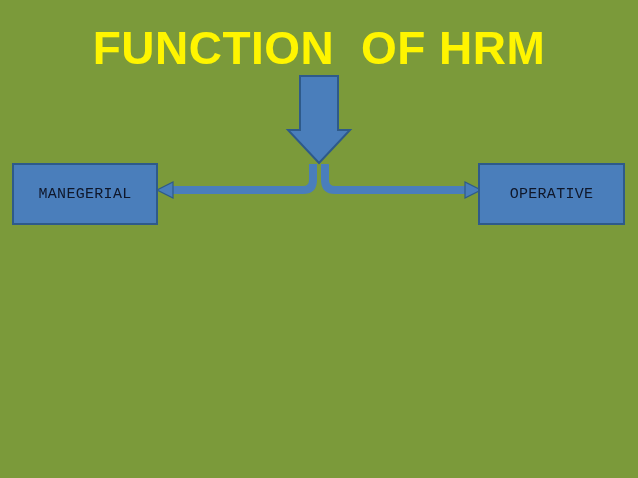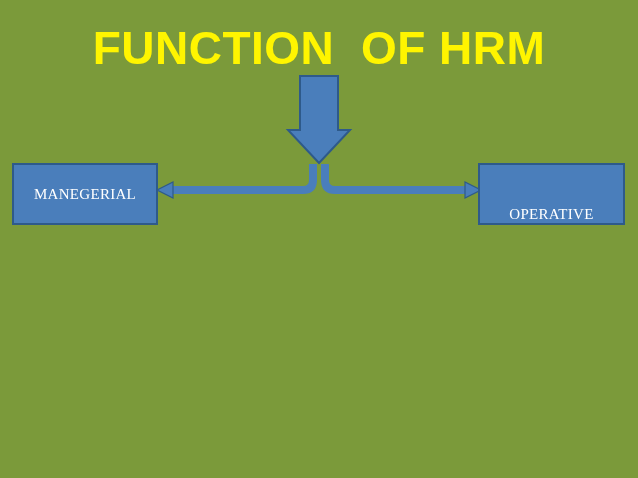--- a/index.html
+++ b/index.html
@@ -45,8 +45,8 @@
     justify-content: center;
   }
   .node-label {
-    color: #ffffff;
-    font-family: Liberation Serif, serif;
+    color: #0f172a;
+    font-family: Liberation Mono, monospace;
     font-size: 15px;
     font-weight: normal;
     letter-spacing: 0.3px;

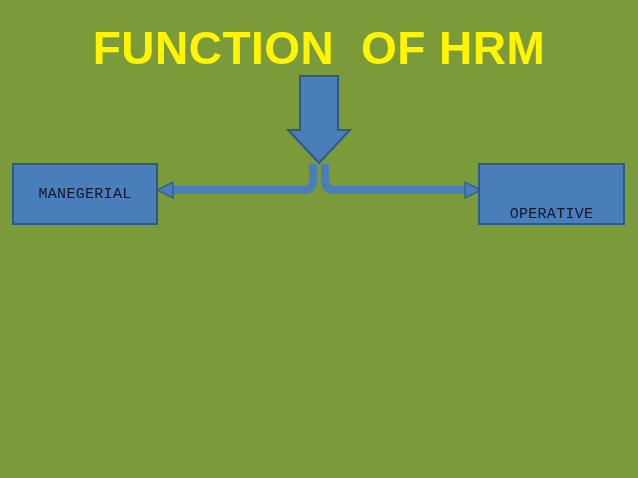--- a/index.html
+++ b/index.html
@@ -63,7 +63,6 @@
     top: 163px;
     width: 147px;
     height: 62px;
-    align-items: flex-end;
   }
   #connector-layer {
     position: absolute;

